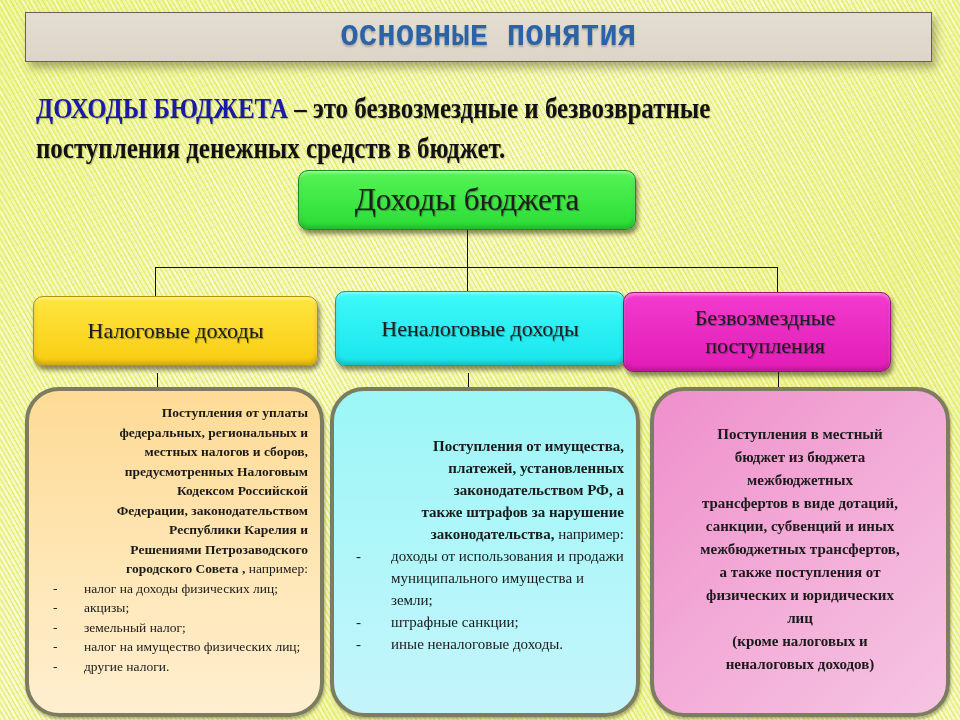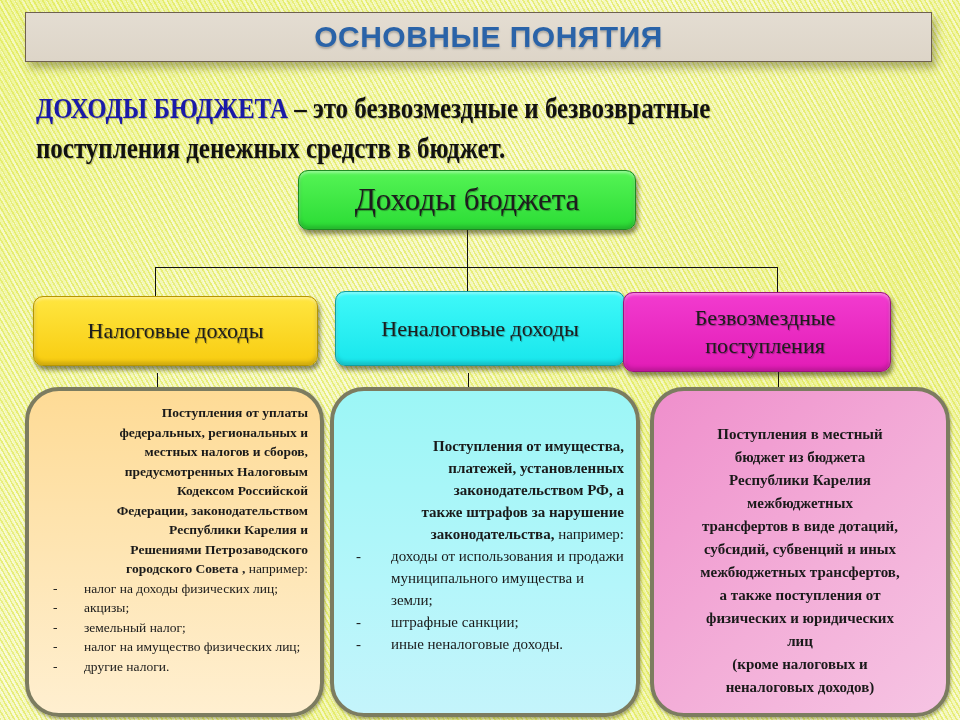--- a/index.html
+++ b/index.html
@@ -21,7 +21,7 @@
       display: flex; align-items: center; justify-content: center;
     }
     .title-text {
-      font-family: Liberation Sans, sans-serif; font-weight: bold; font-size: 30px;
+      font-family: Liberation Mono, monospace; font-weight: bold; font-size: 30px;
       color: #2a63a8; letter-spacing: 0.5px;
       text-shadow: 0 2px 2px rgba(80,80,80,0.35);
       margin-left: 20px;

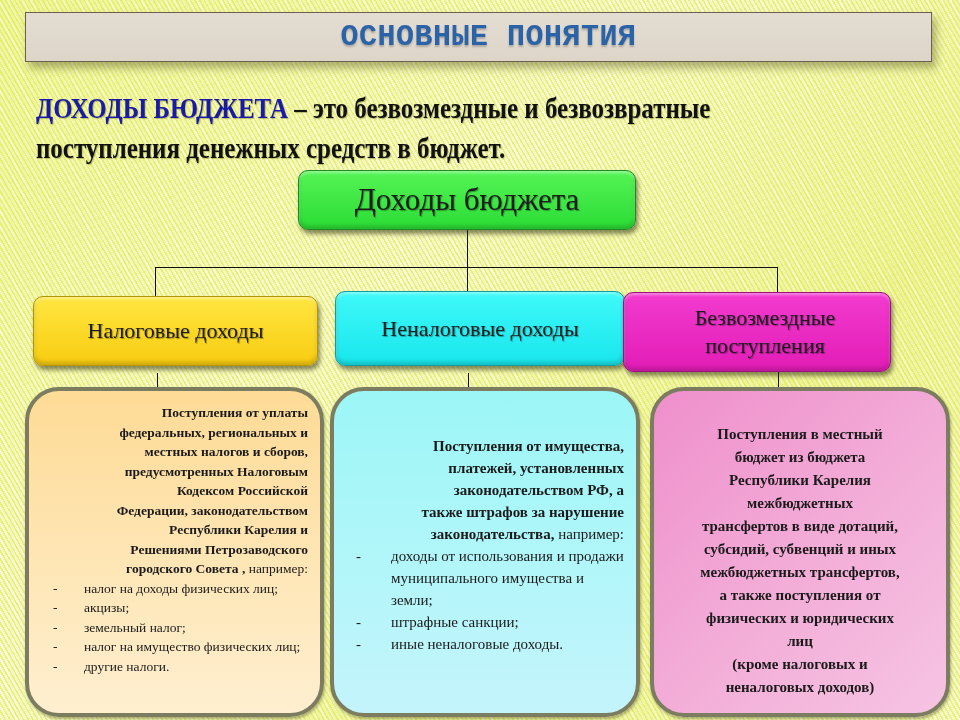--- a/index.html
+++ b/index.html
@@ -160,7 +160,6 @@
 <div class="detail detail-free free-text">
   <div>Поступления в местный</div>
   <div>бюджет из бюджета</div>
-  <div>Республики Карелия</div>
   <div>межбюджетных</div>
   <div>трансфертов в виде дотаций,</div>
   <div>субсидий, субвенций и иных</div>

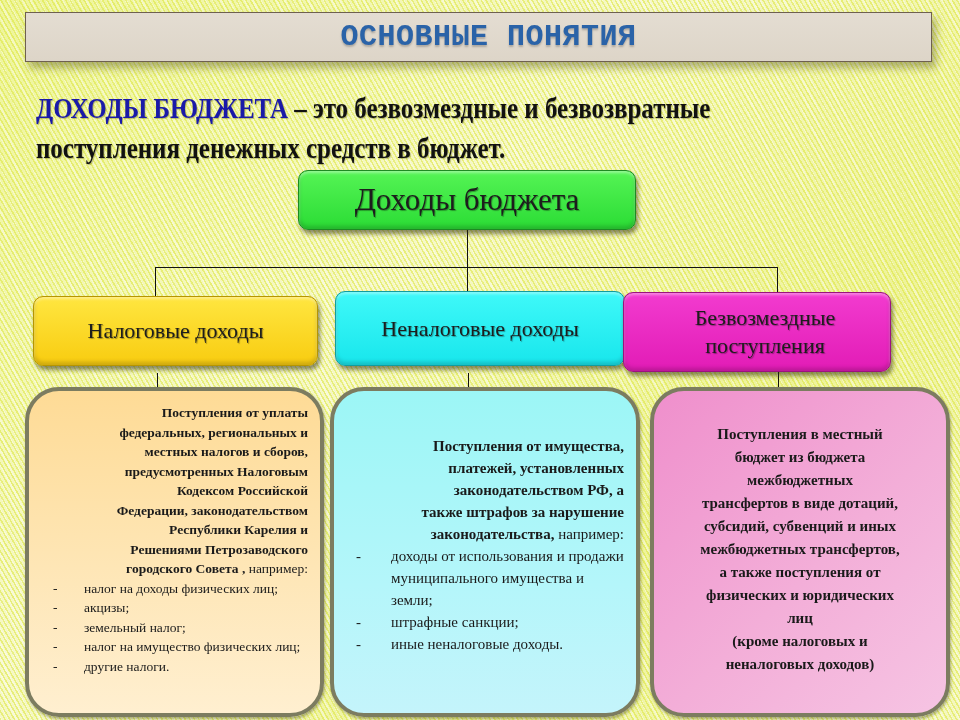--- a/index.html
+++ b/index.html
@@ -162,7 +162,7 @@
   <div>бюджет из бюджета</div>
   <div>межбюджетных</div>
   <div>трансфертов в виде дотаций,</div>
-  <div>субсидий, субвенций и иных</div>
+  <div>санкции, субвенций и иных</div>
   <div>межбюджетных трансфертов,</div>
   <div>а также поступления от</div>
   <div>физических и юридических</div>

